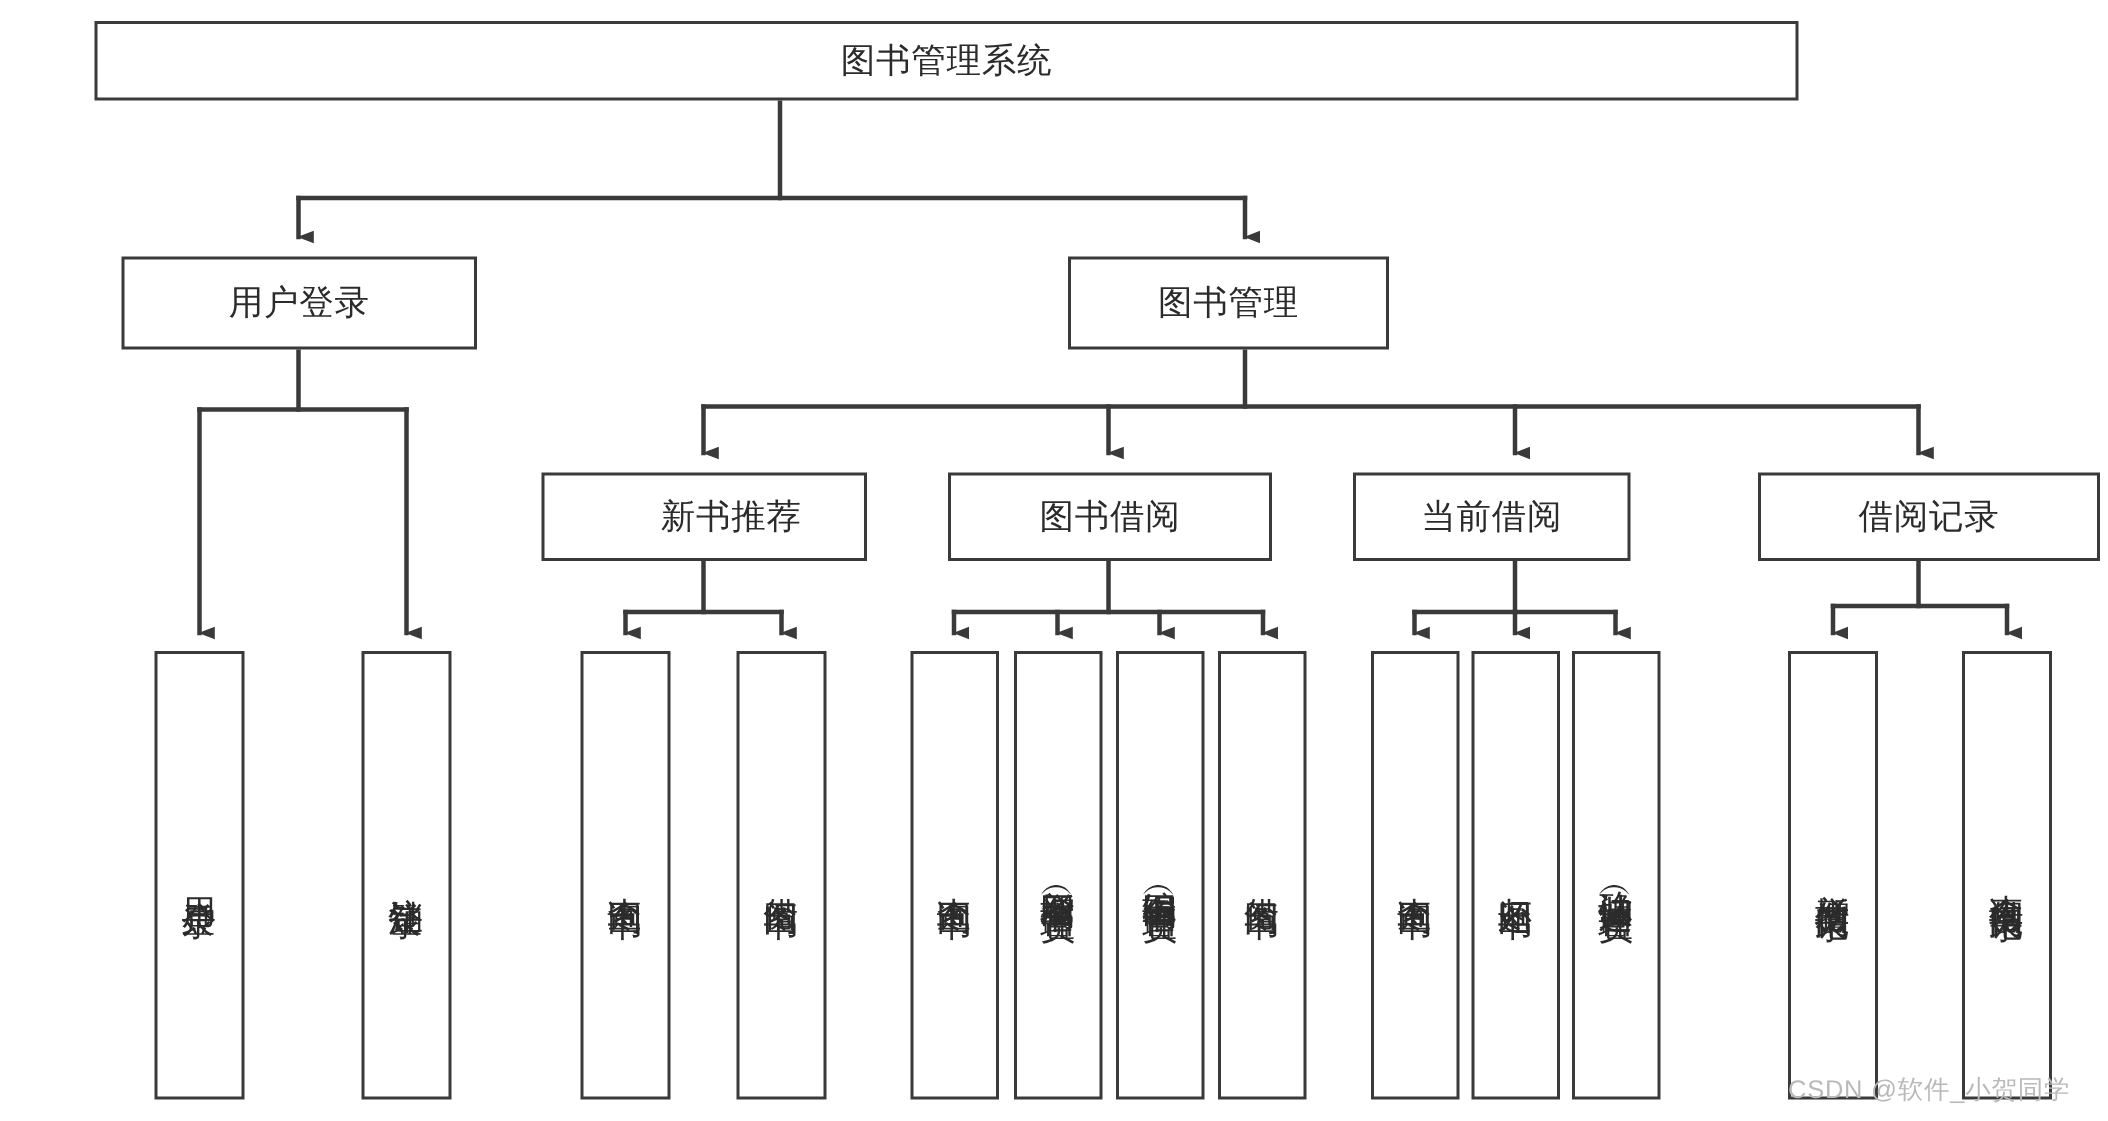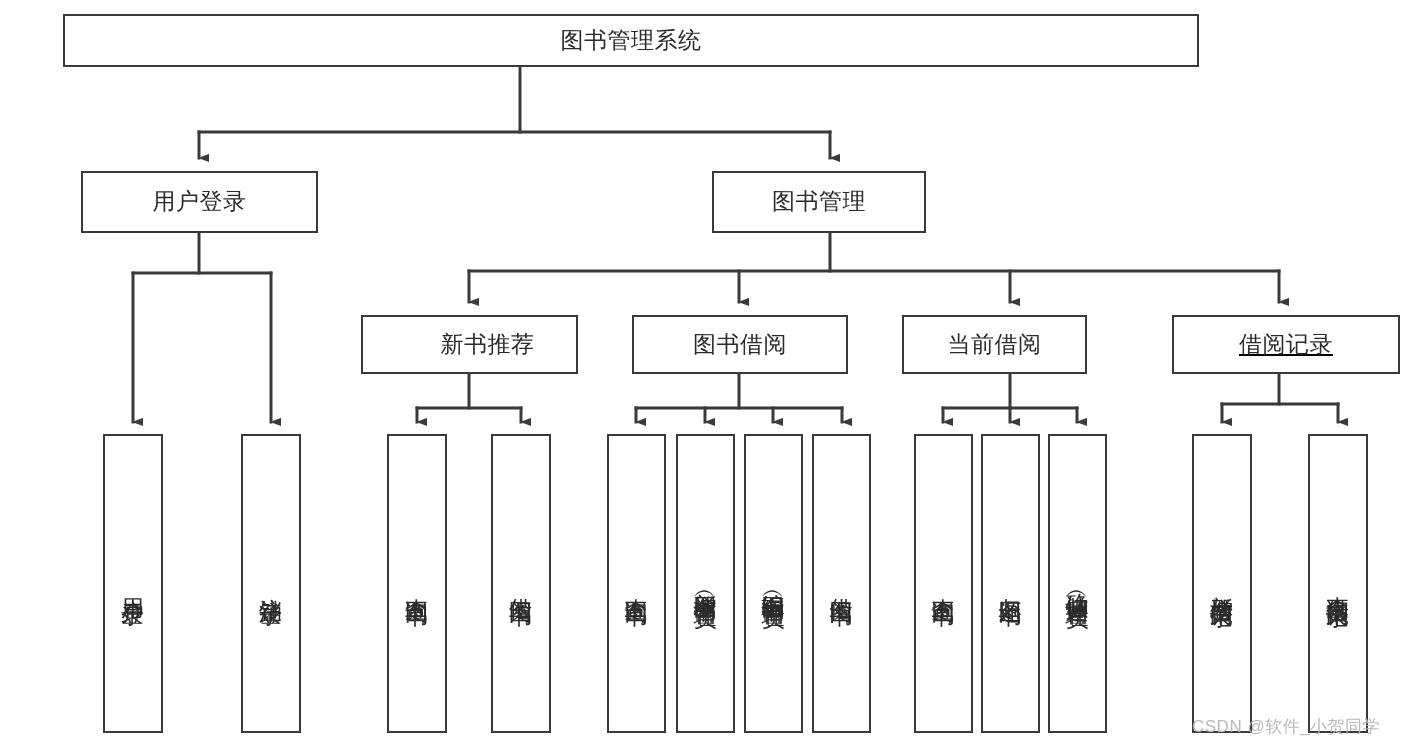--- a/index.html
+++ b/index.html
@@ -142,7 +142,7 @@
   <div class="node-box" style="left:902px; top:315px; width:185px; height:59px;">
     <span class="node-label-h">当前借阅</span>
   </div>
-  <div class="node-box" style="left:1172px; top:315px; width:228px; height:59px;text-decoration:underline;">
+  <div class="node-box" style="left:1172px; top:315px; width:228px; height:59px;">
     <span class="node-label-h">借阅记录</span>
   </div>
 

